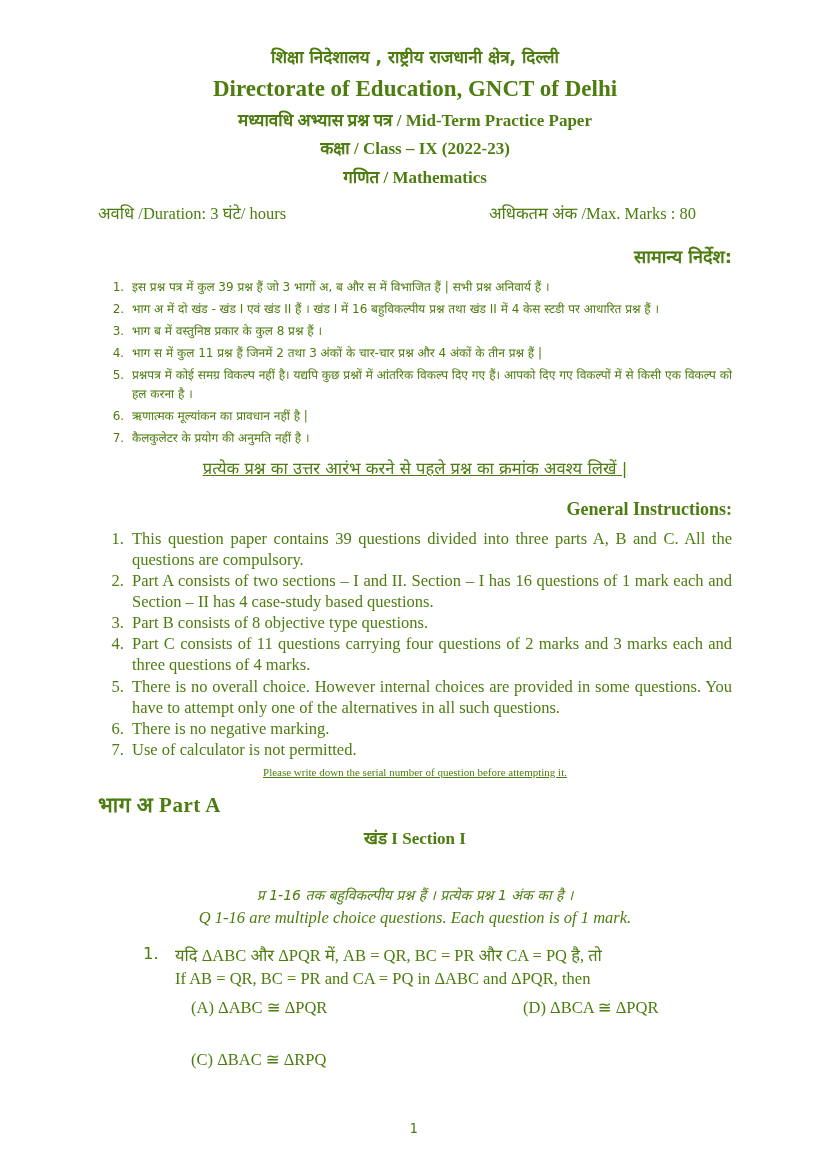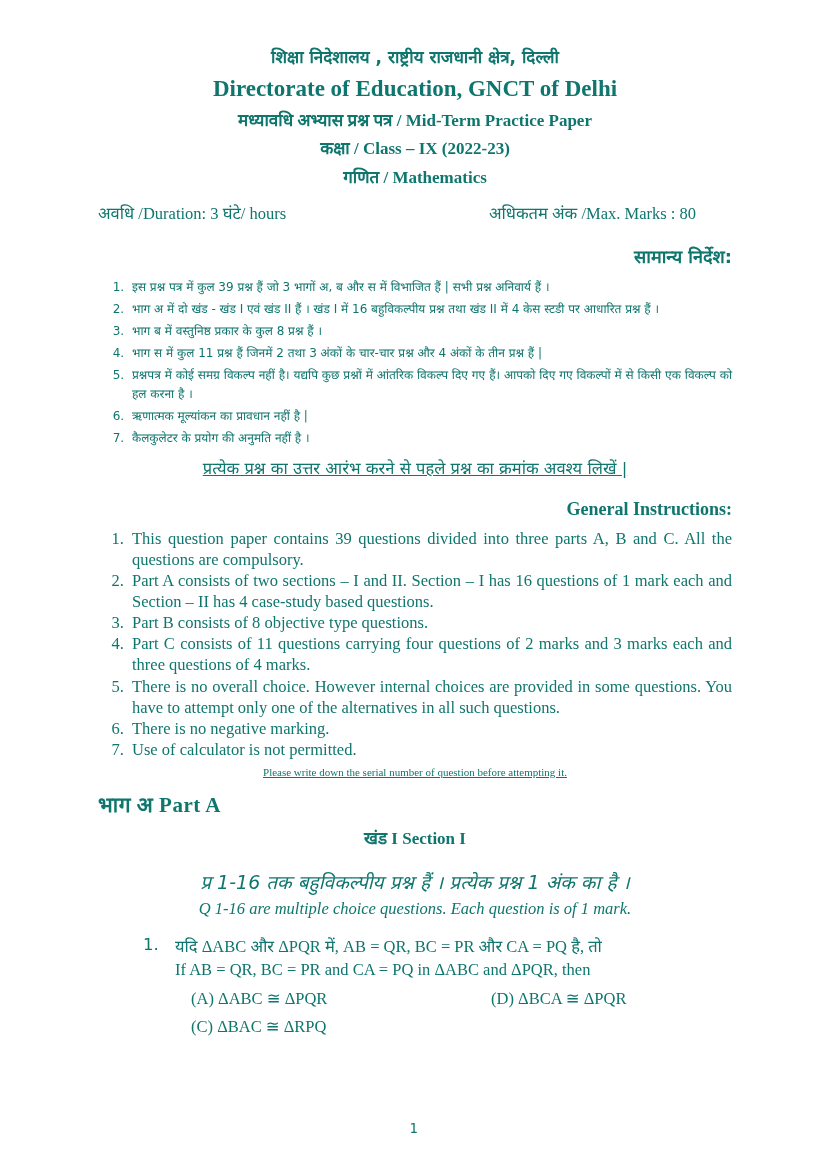--- a/index.html
+++ b/index.html
@@ -8,7 +8,7 @@
     width:741px;height:1170px;
     margin:0 auto;
     background:#ffffff;
-    color:#0f766e;
+    color:#4d7c0f;
     font-family:"Liberation Serif","DejaVu Sans",serif;
     box-sizing:border-box;
     padding:46px 52px 0 55px;

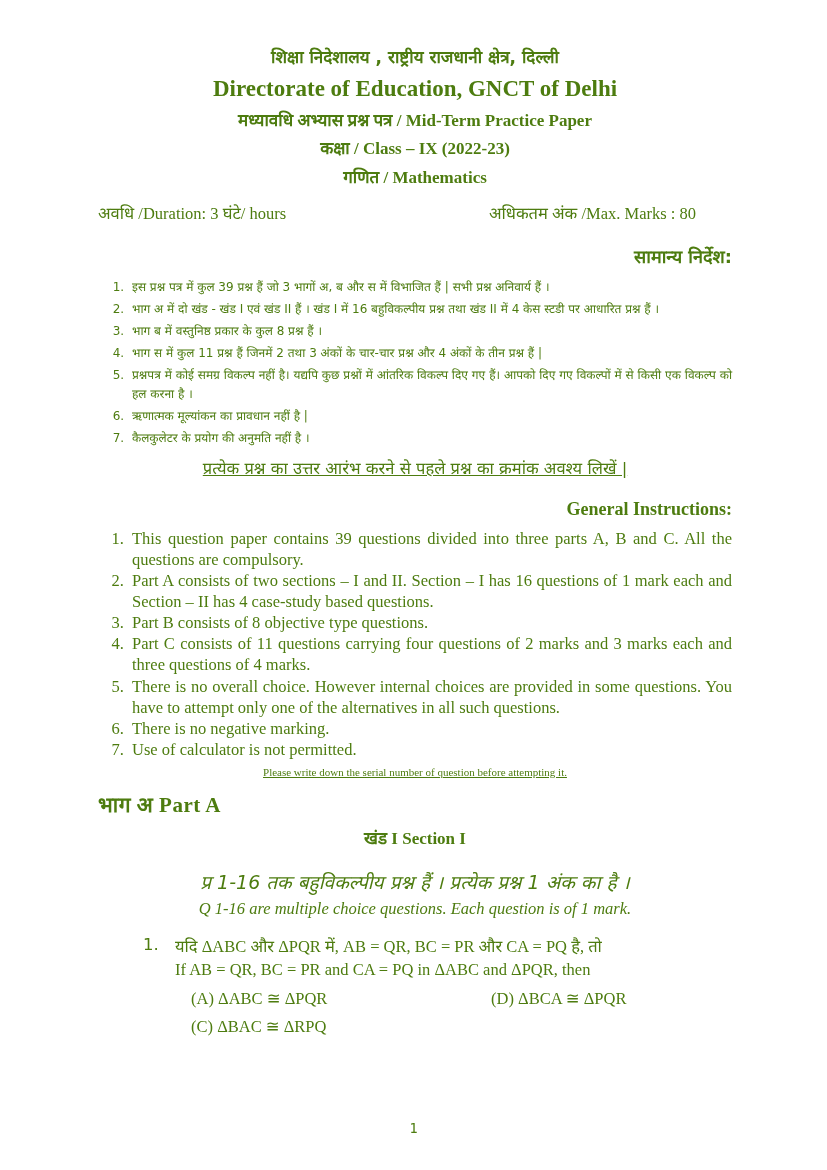--- a/index.html
+++ b/index.html
@@ -70,7 +70,7 @@
   .part-title{font-size:21px;font-weight:bold;text-align:left;margin-top:12px;letter-spacing:.5px;}
   .section-title{font-size:17px;font-weight:bold;text-align:center;margin-top:8px;}
   .intro{text-align:center;font-style:italic;}
-  .intro.hi-i{font-size:19px;margin-top:20px;}
+  .intro.hi-i{font-size:14px;margin-top:36px;}
   .intro.en-i{font-size:16.5px;margin-top:4px;}
 
   

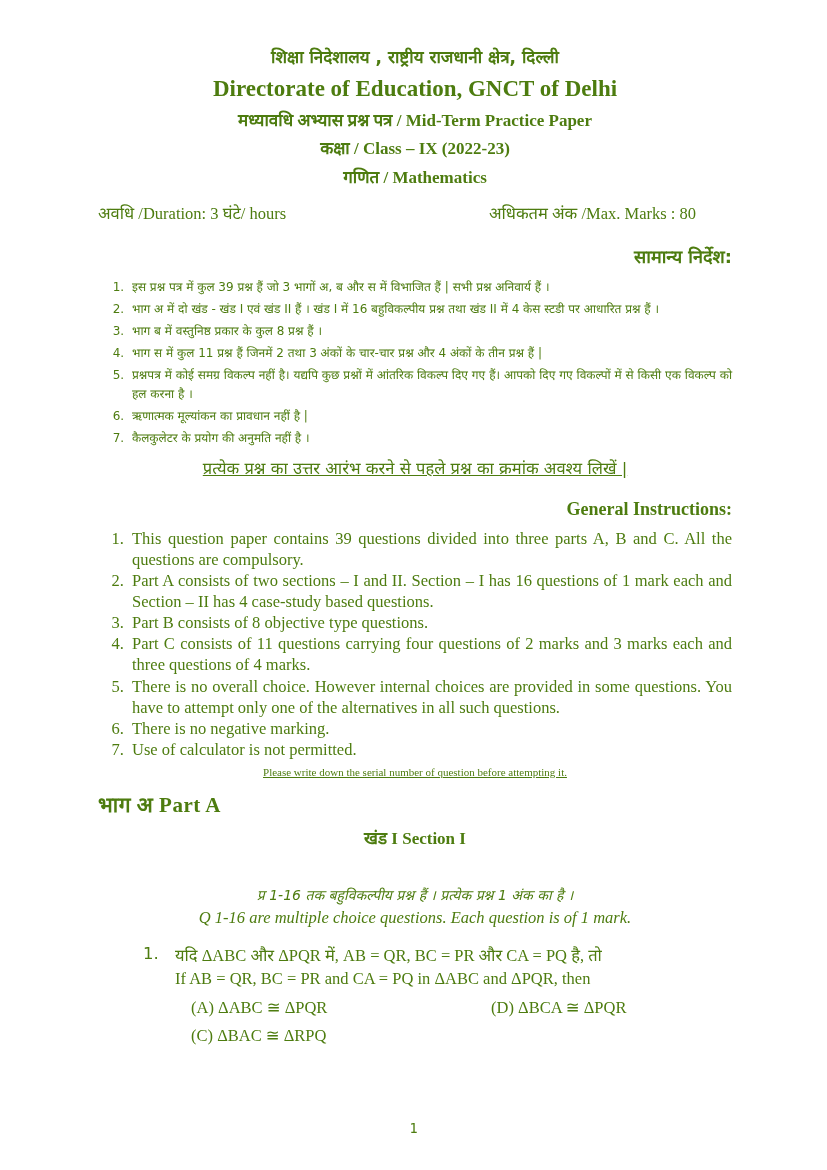--- a/index.html
+++ b/index.html
@@ -84,6 +84,7 @@
     grid-template-columns:300px 1fr;
     row-gap:8px;
     margin:8px 0 0 16px;
+    gap:32px;
   }
   .opt{white-space:nowrap;}
 

